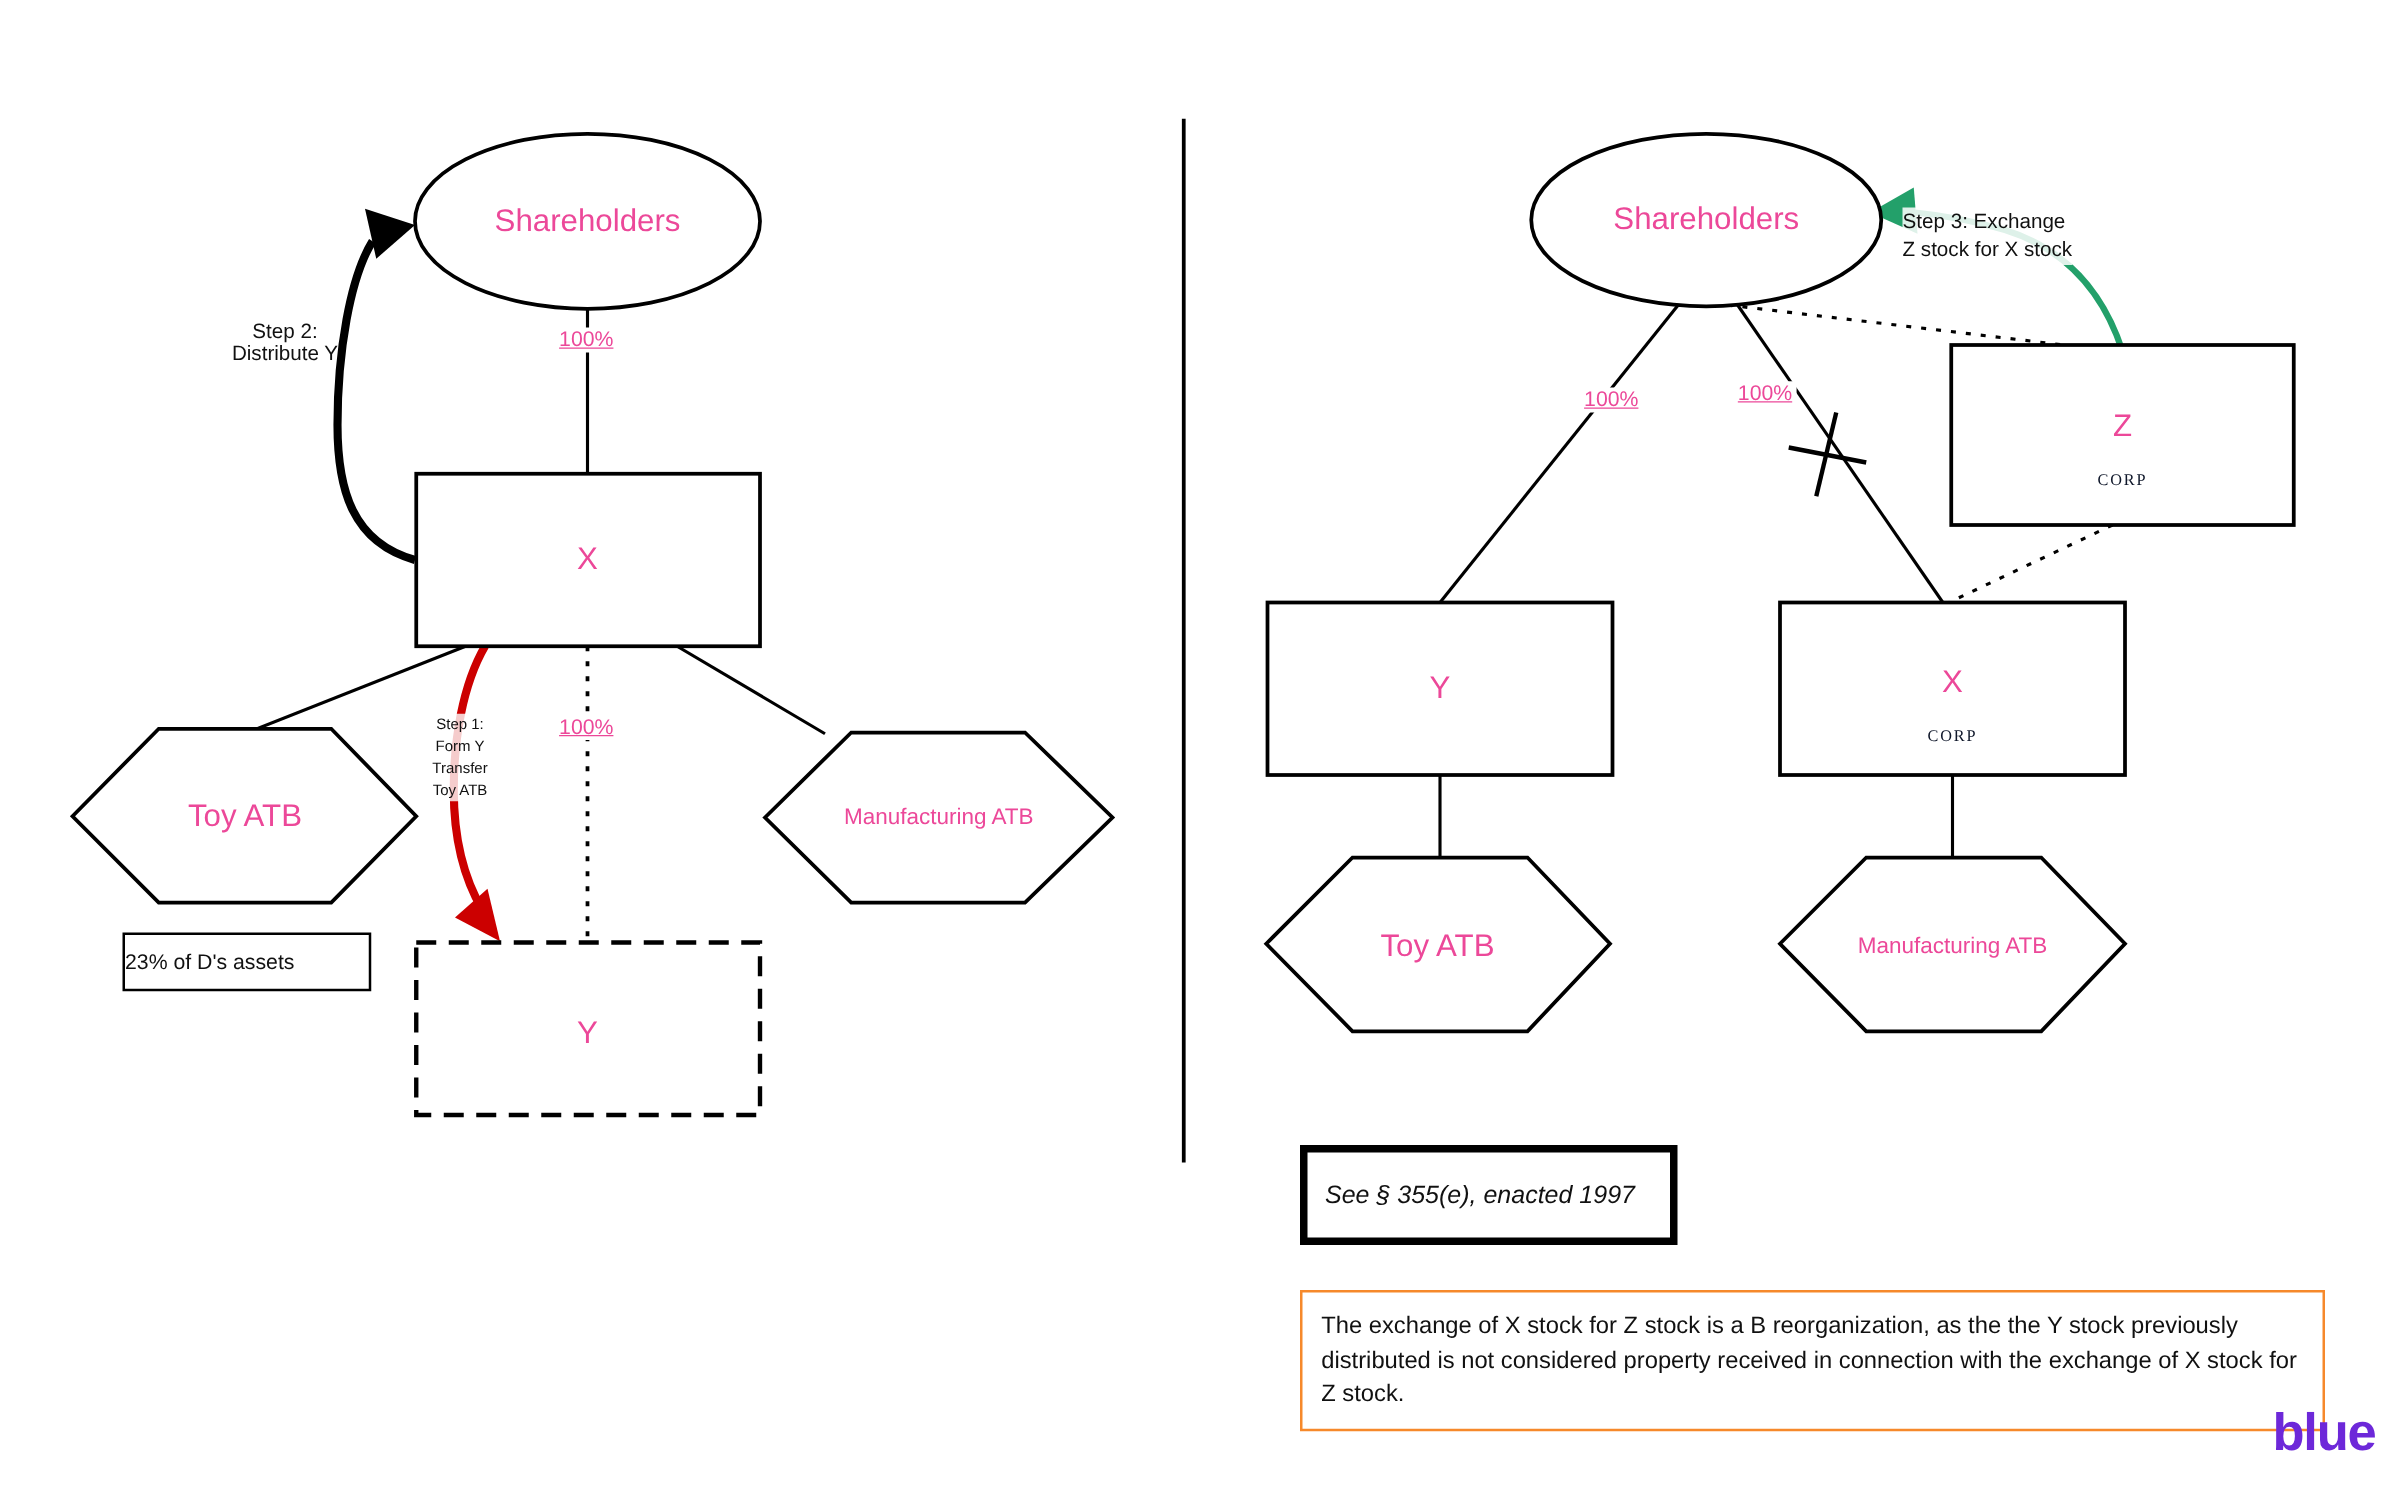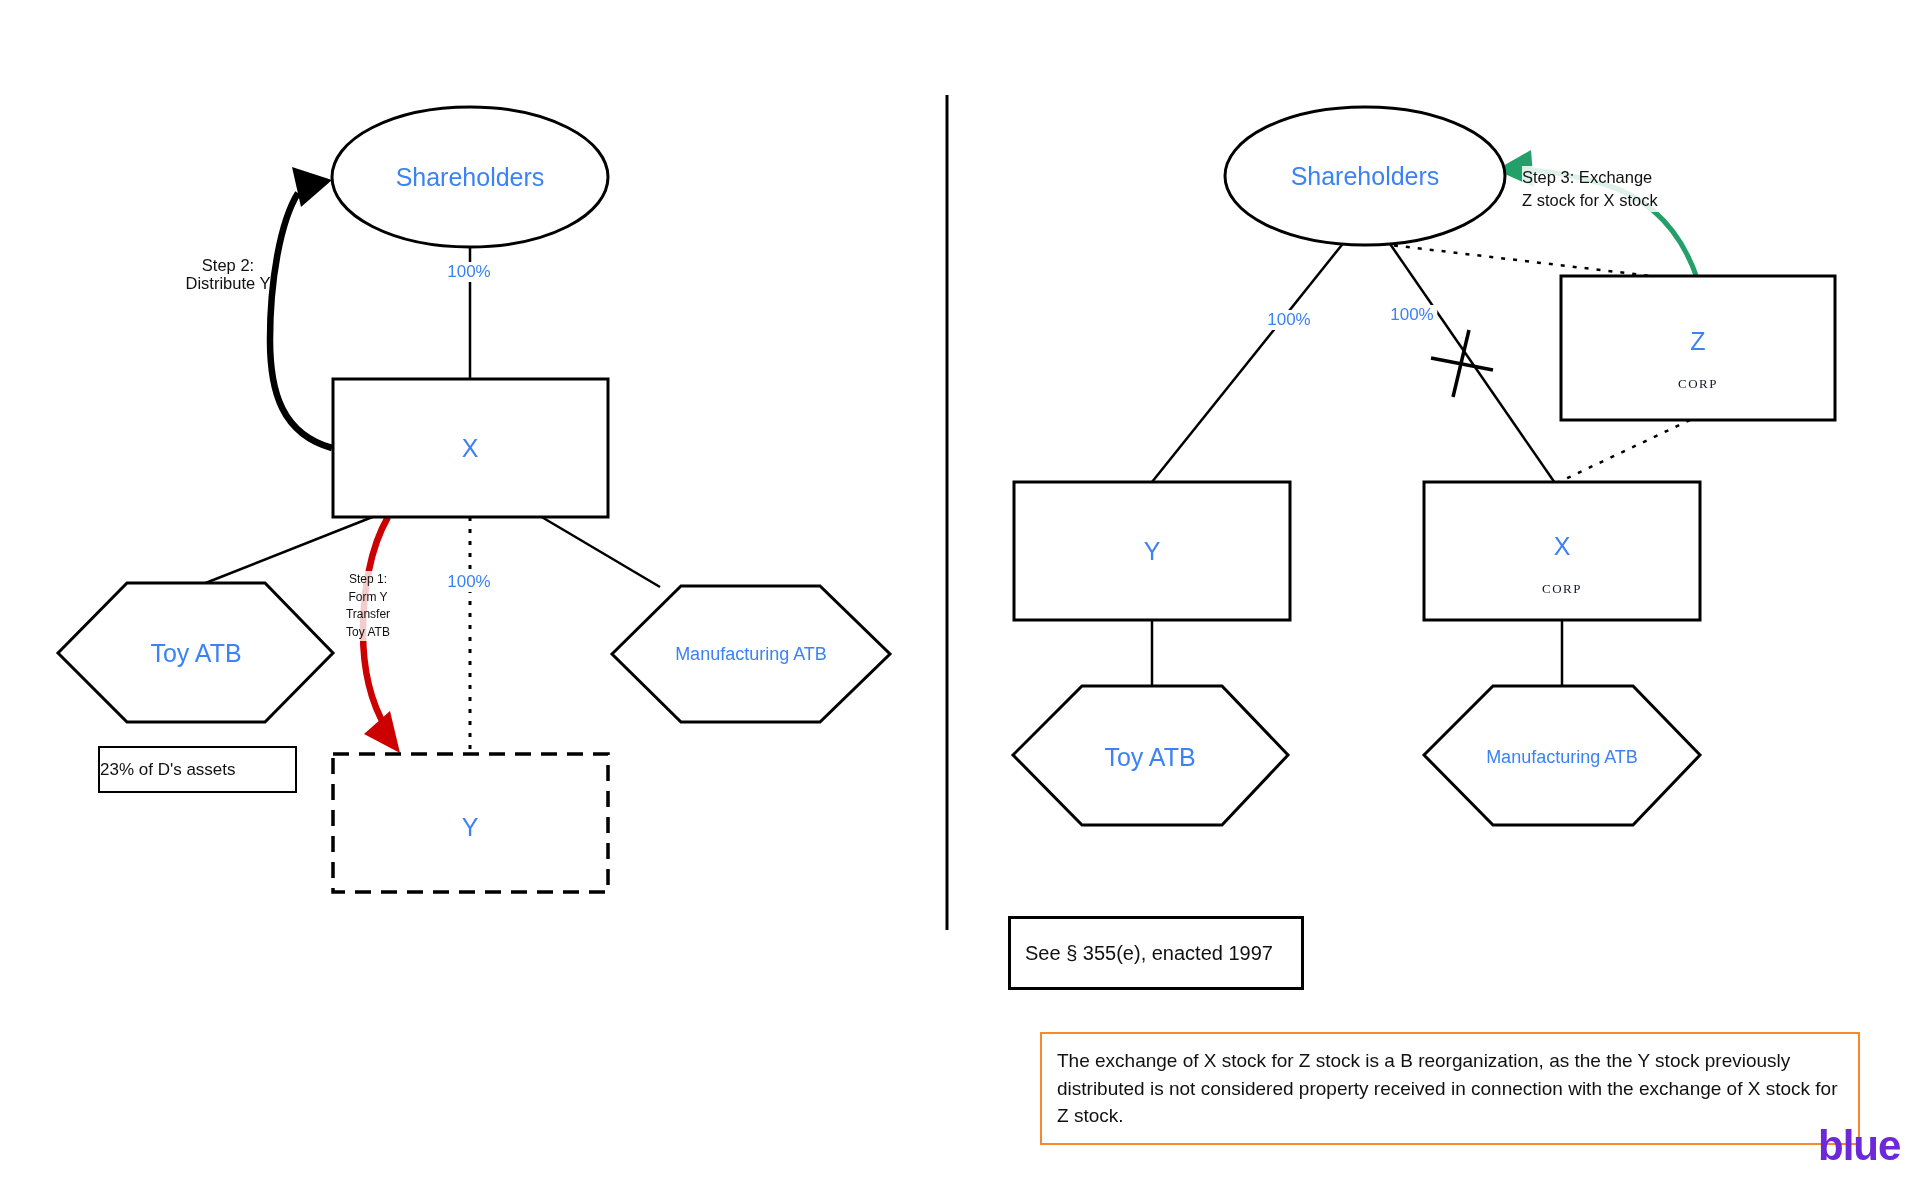--- a/index.html
+++ b/index.html
@@ -8,7 +8,7 @@
   #stage{position:absolute;left:0;top:0;width:1905px;height:1204px;}
   svg#diagram{position:absolute;left:0;top:0;}
   .lbl{position:absolute;transform:translate(-50%,-50%);text-align:center;
-       white-space:nowrap;color:#3b82f6;}
+       white-space:nowrap;color:#ec4899;}
   .node-label{font-size:25px;}
   .pct{font-size:17px;background:#ffffff;padding:0 4px;}
   .small-node{font-size:18px;}

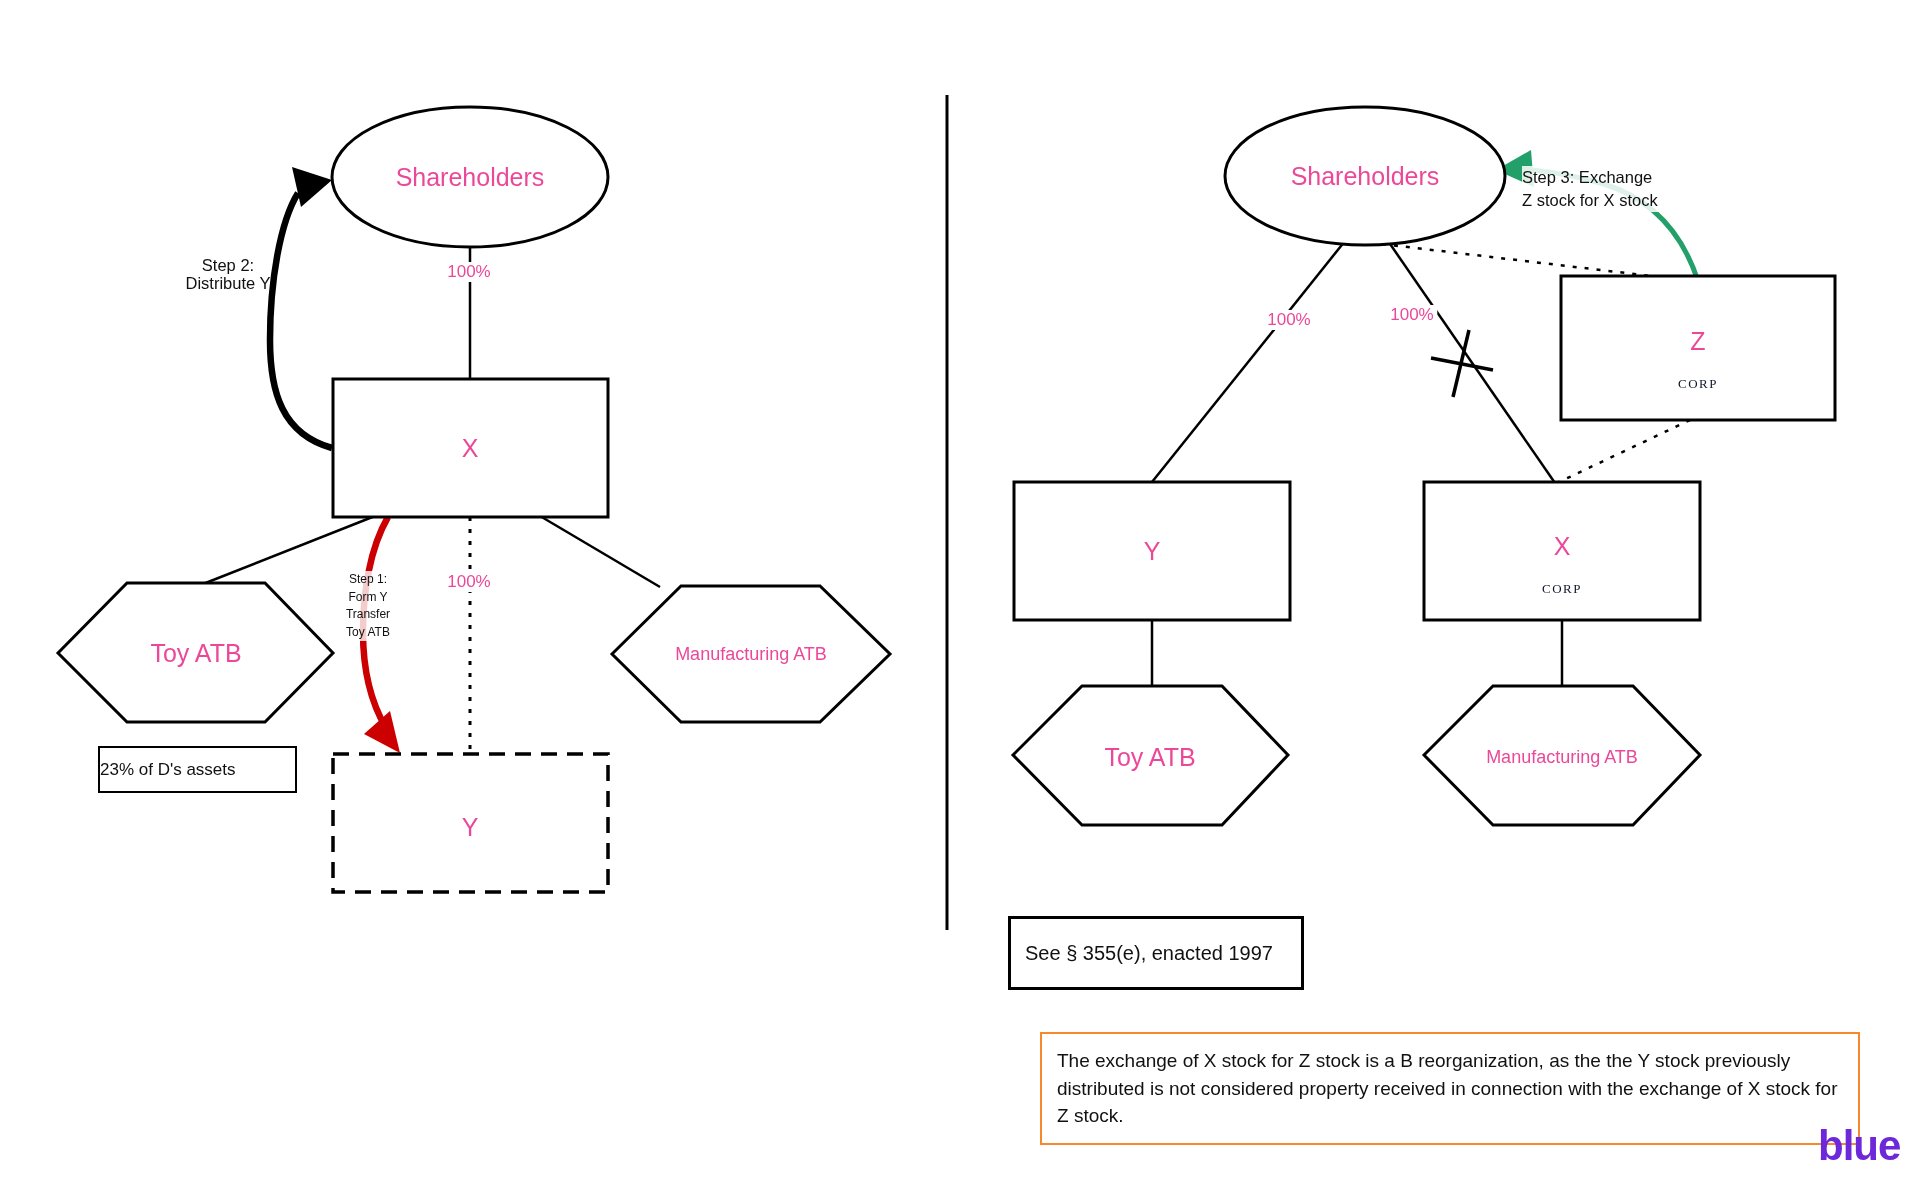--- a/index.html
+++ b/index.html
@@ -10,7 +10,7 @@
   .lbl{position:absolute;transform:translate(-50%,-50%);text-align:center;
        white-space:nowrap;color:#ec4899;}
   .node-label{font-size:25px;}
-  .pct{font-size:17px;background:#ffffff;padding:0 4px;}
+  .pct{font-size:17px;background:#ffffff;padding:0 4px;text-decoration:underline;}
   .small-node{font-size:18px;}
   .corp{font-size:13px;letter-spacing:1.5px;color:#0f172a;font-family:Liberation Serif, serif;}
   #title{position:absolute;left:24px;top:30px;font-size:28px;font-weight:700;

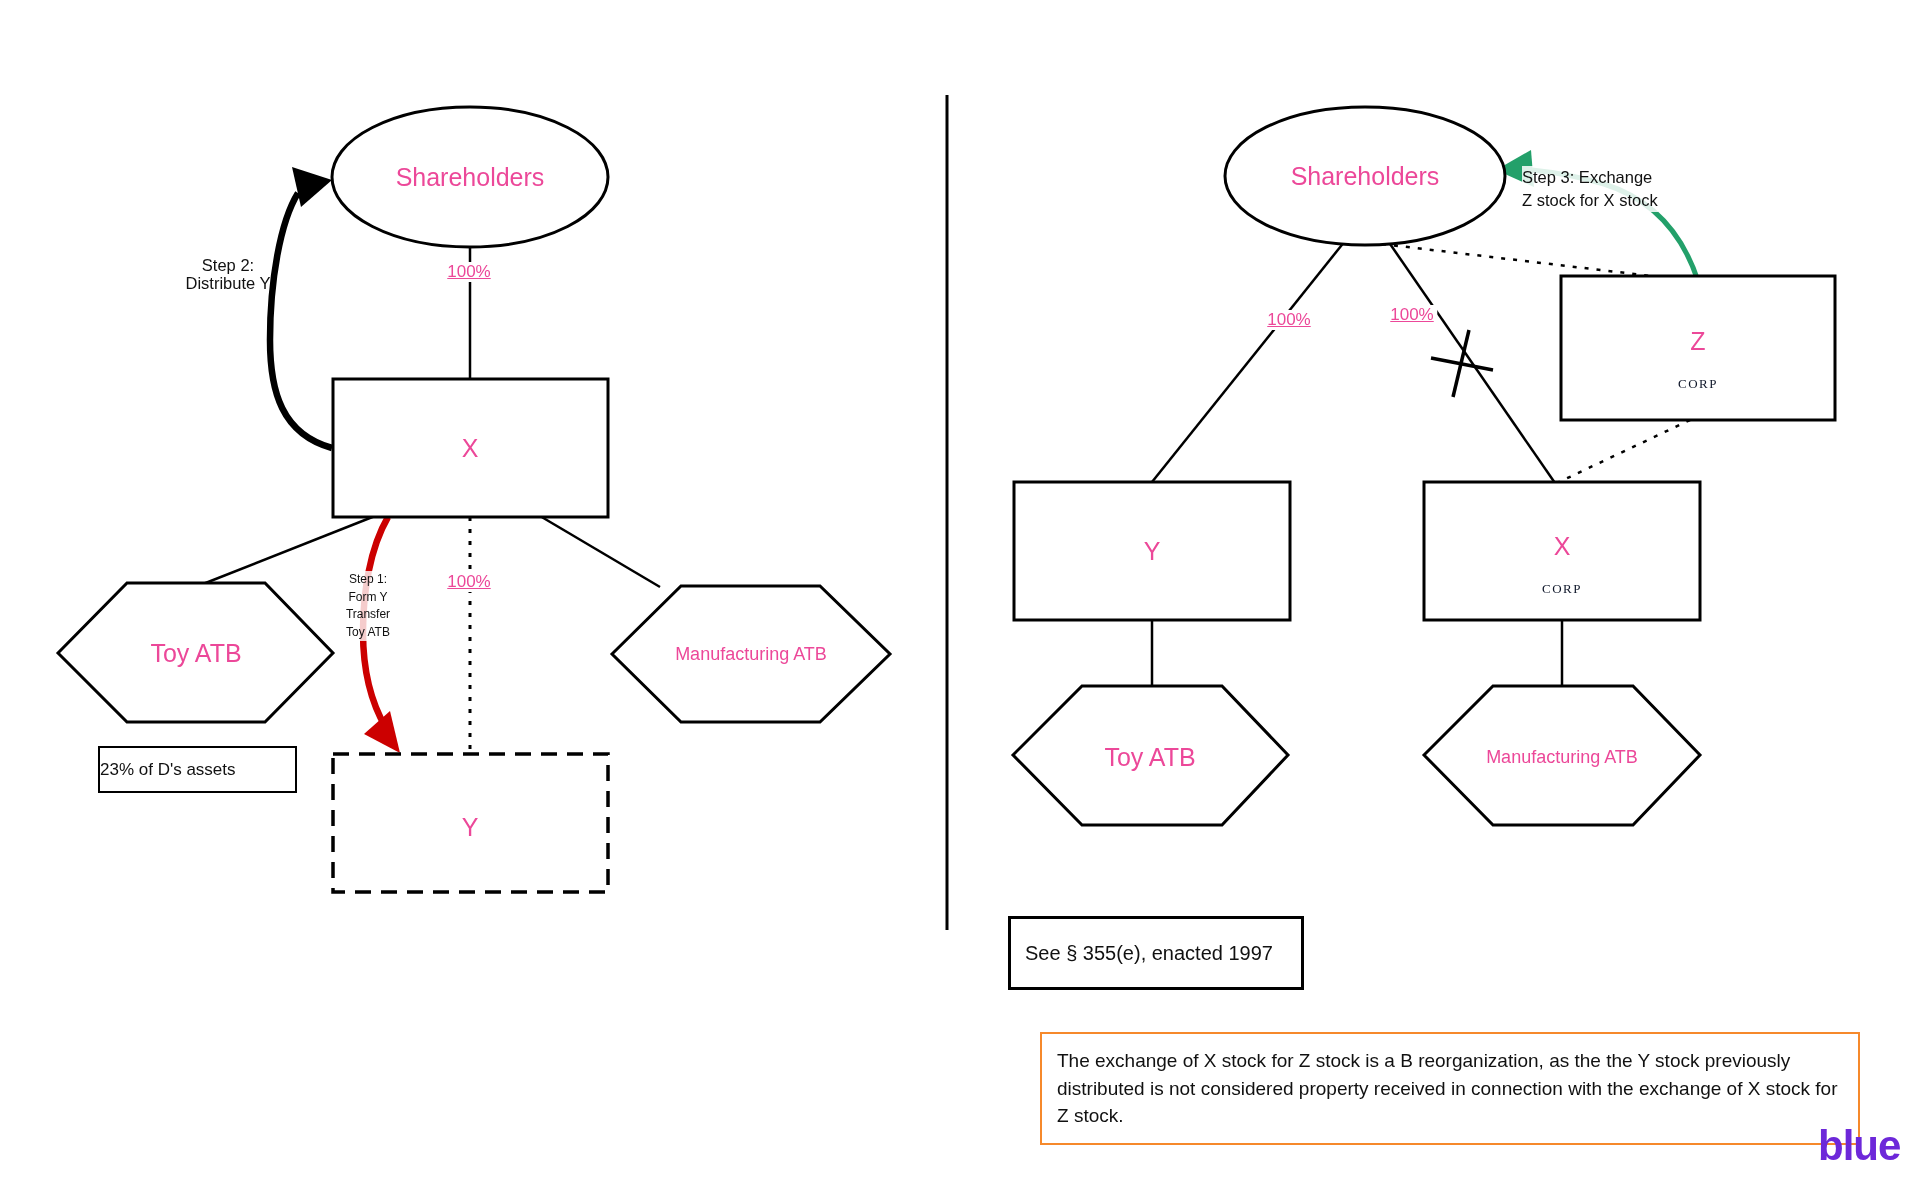--- a/index.html
+++ b/index.html
@@ -18,9 +18,9 @@
   #assets-box{position:absolute;left:98px;top:746px;width:195px;height:43px;
           border:2.5px solid #000;display:flex;align-items:center;justify-content:flex-start;
           font-size:17px;background:#fff;}
-  #see-box{position:absolute;left:1008px;top:916px;width:276px;height:68px;
-          border:3px solid #000000;display:flex;align-items:center;
-          padding-left:14px;font-size:20px;background:#fff;}
+  #see-box{position:absolute;left:1040px;top:916px;width:276px;height:68px;
+          border:6px solid #000000;display:flex;align-items:center;
+          padding-left:14px;font-size:20px;background:#fff;font-style:italic;}
   #conclusion-box{position:absolute;left:1040px;top:1032px;width:786px;
           border:2px solid #f6892b;padding:13px 15px;font-size:19px;
           line-height:27.5px;background:#fff;}

